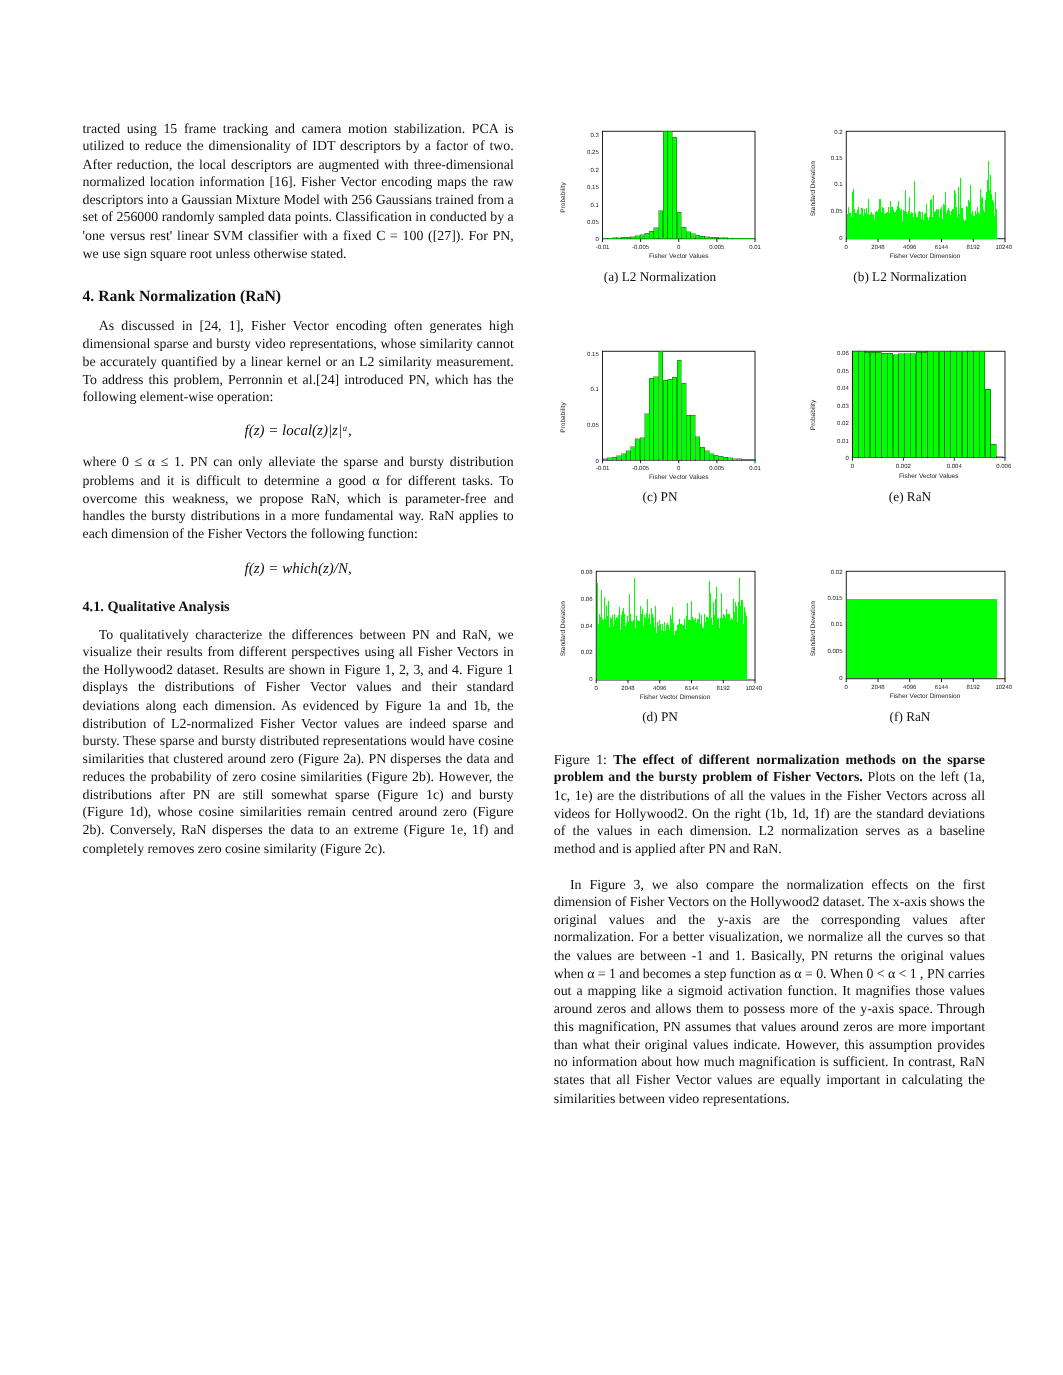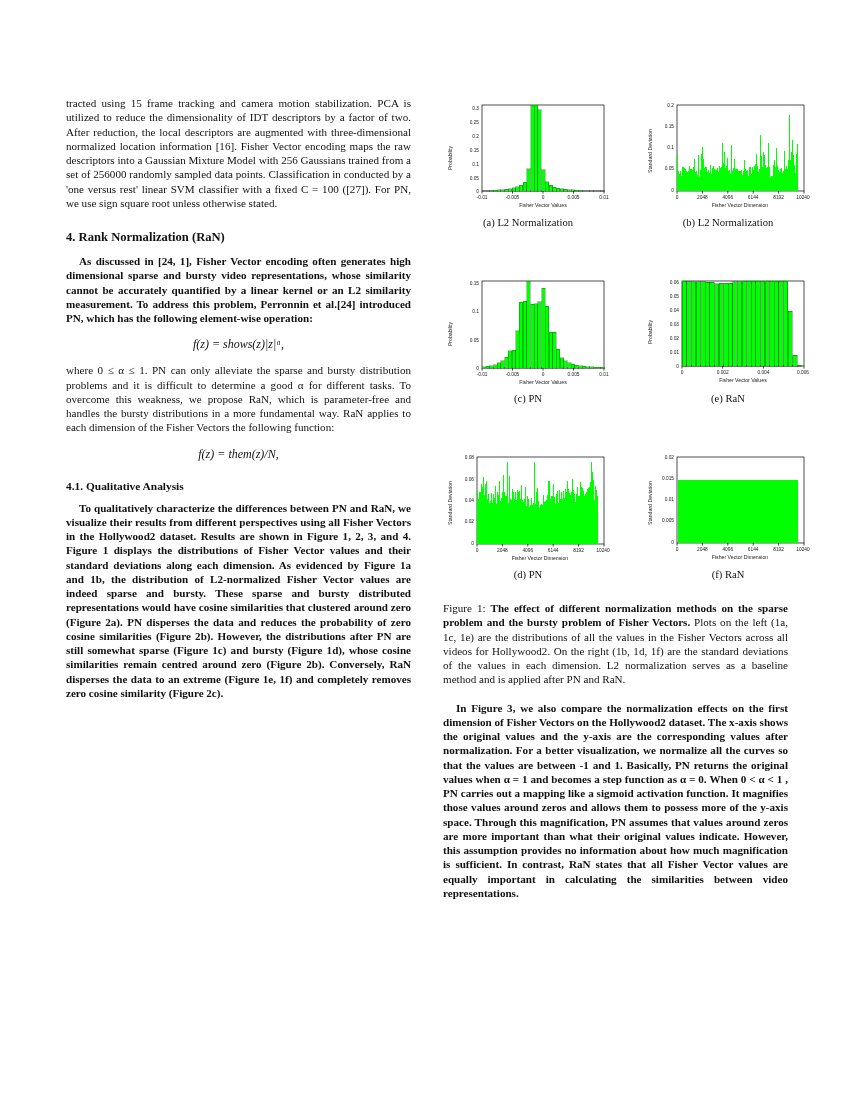--- a/index.html
+++ b/index.html
@@ -42,7 +42,7 @@
     hyphens: none;
     word-spacing: -0.1px;
   }
-  p.body.indent { text-indent: 13px; font-weight: bold; }
+  p.body.indent { text-indent: 13px; }
   p.gap { margin-top: 10px; }
   h2.section {
     font-size: 12.6px;

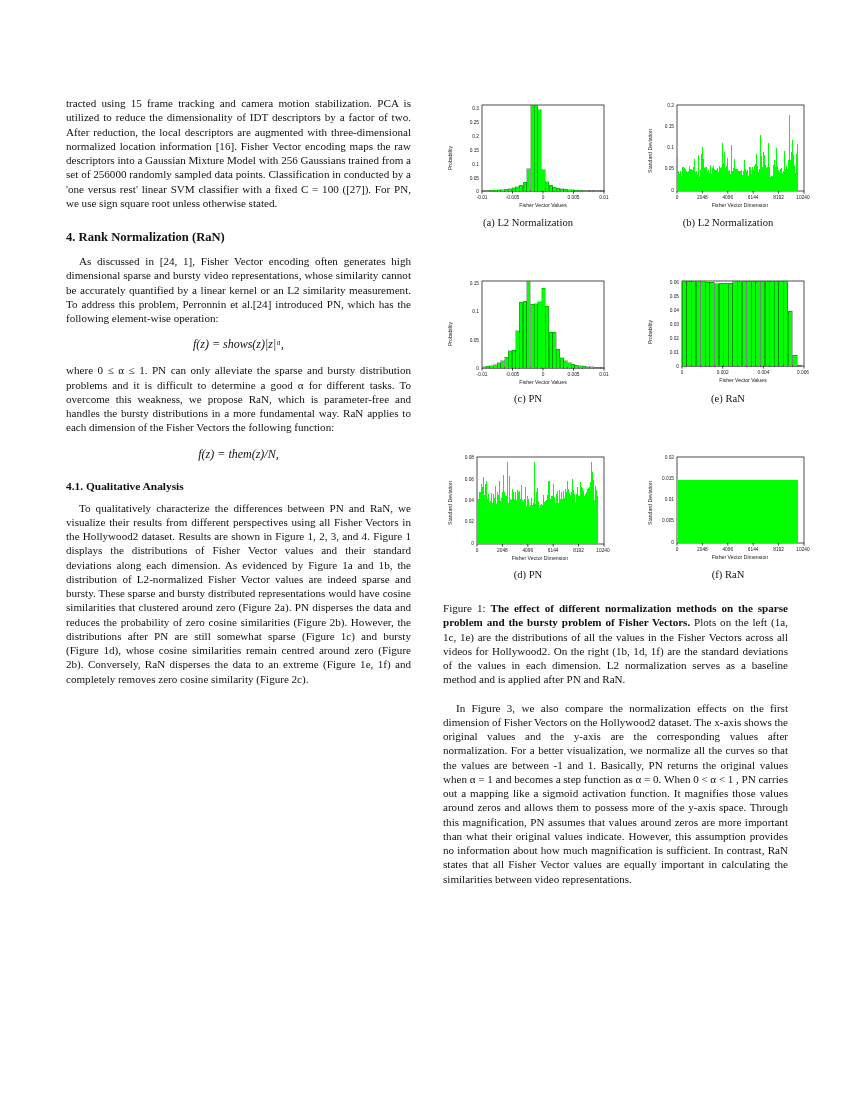--- a/index.html
+++ b/index.html
@@ -111,7 +111,7 @@
 
       <p class="body indent">As discussed in [24, 1], Fisher Vector encoding often generates high dimensional sparse and bursty video representations, whose similarity cannot be accurately quantified by a linear kernel or an L2 similarity measurement. To address this problem, Perronnin et al.[24] introduced PN, which has the following element-wise operation:</p>
 
-      <div class="eq">f(z) = shows(z)|z|ᵅ,</div>
+      <div class="eq">f(z) = local(z)|z|ᵅ,</div>
 
       <p class="body">where 0 ≤ α ≤ 1. PN can only alleviate the sparse and bursty distribution problems and it is difficult to determine a good α for different tasks. To overcome this weakness, we propose RaN, which is parameter-free and handles the bursty distributions in a more fundamental way. RaN applies to each dimension of the Fisher Vectors the following function:</p>
 

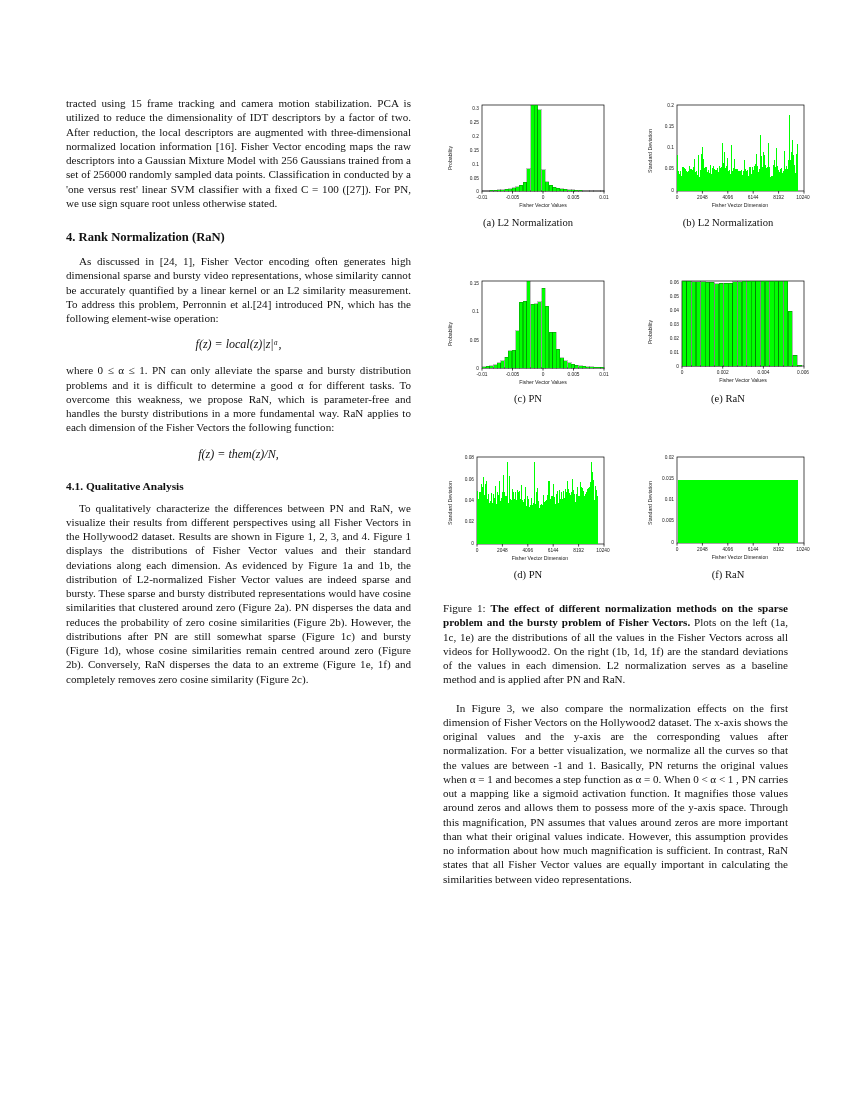--- a/index.html
+++ b/index.html
@@ -115,7 +115,7 @@
 
       <p class="body">where 0 ≤ α ≤ 1. PN can only alleviate the sparse and bursty distribution problems and it is difficult to determine a good α for different tasks. To overcome this weakness, we propose RaN, which is parameter-free and handles the bursty distributions in a more fundamental way. RaN applies to each dimension of the Fisher Vectors the following function:</p>
 
-      <div class="eq">f(z) = them(z)/N,</div>
+      <div class="eq">f(z) = which(z)/N,</div>
 
 
       <h3 class="subsection">4.1. Qualitative Analysis</h3>

